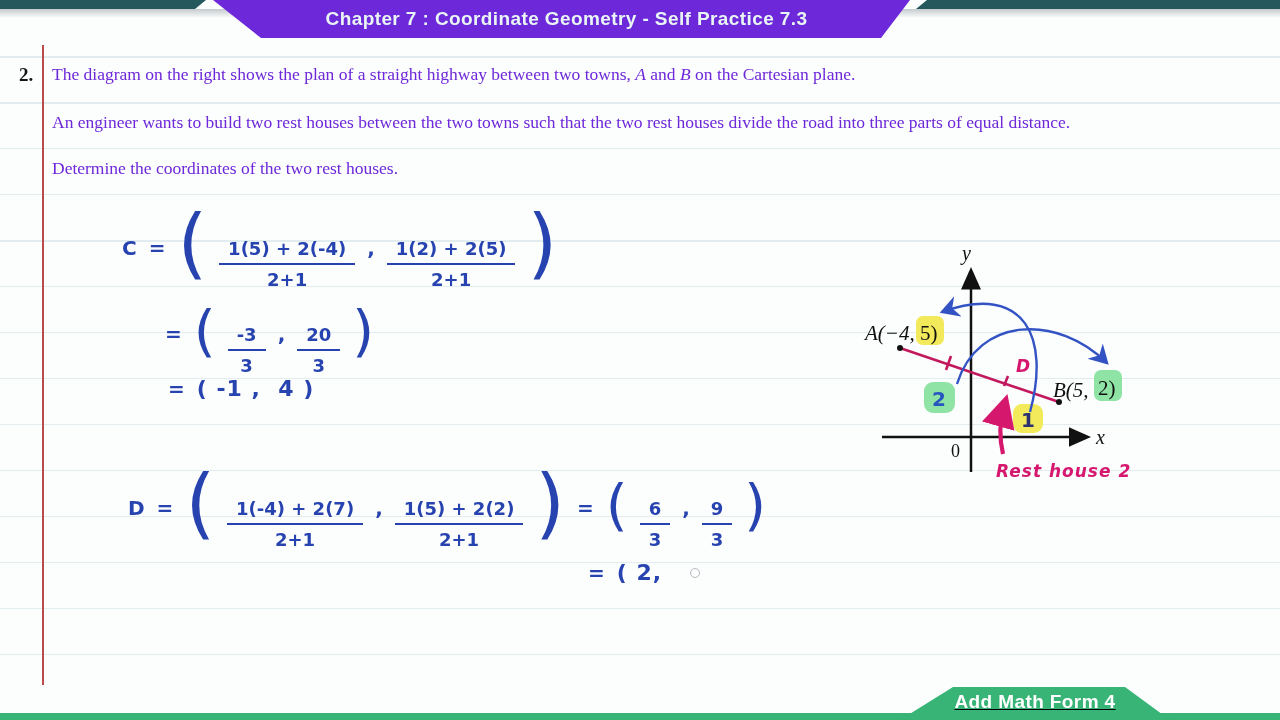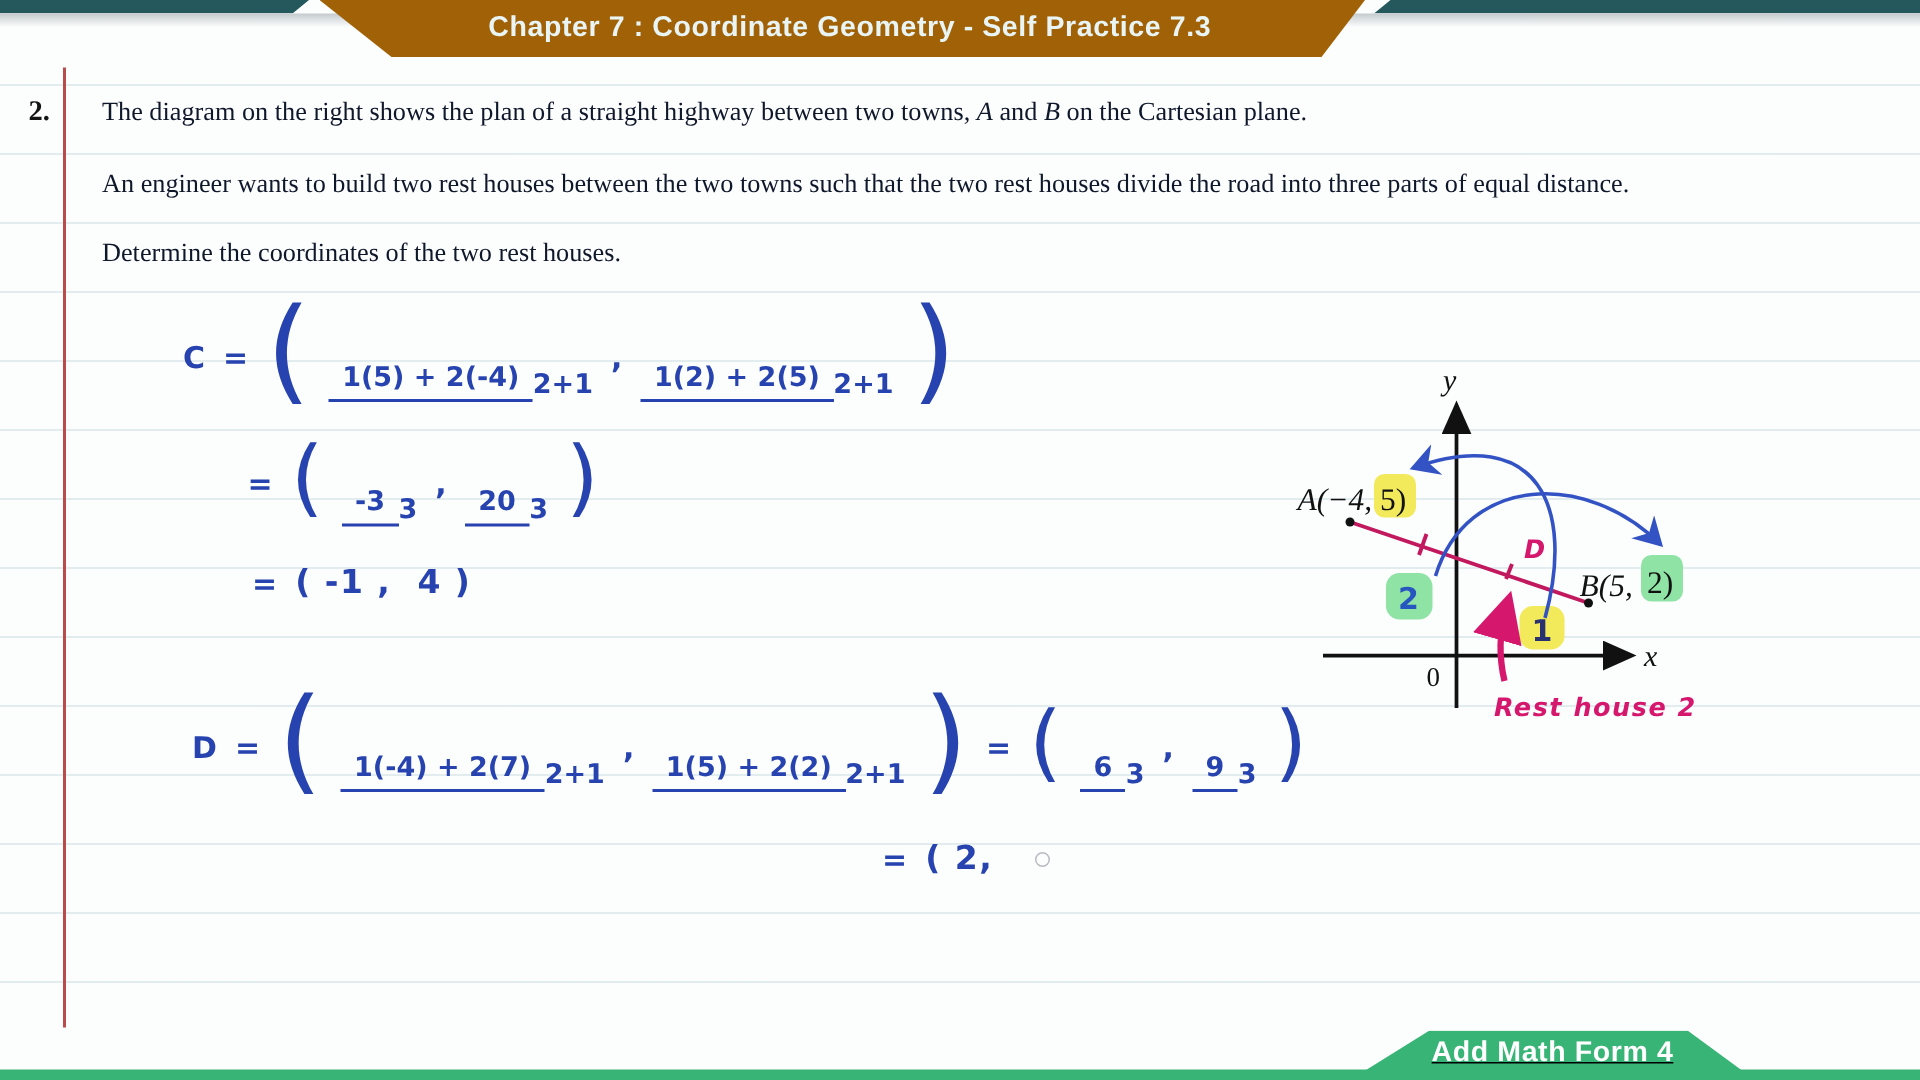--- a/index.html
+++ b/index.html
@@ -16,7 +16,7 @@
           clip-path:polygon(0 0,100% 0,calc(100% - 11px) 100%,0 100%);}
   .strip-right{position:absolute;left:916px;top:0;width:364px;height:9px;background:#24585c;z-index:2;
           clip-path:polygon(11px 0,100% 0,100% 100%,0 100%);}
-  .banner{position:absolute;left:213px;top:0;width:697px;height:38px;background:#a16207;z-index:3;
+  .banner{position:absolute;left:213px;top:0;width:697px;height:38px;background:#6d28d9;z-index:3;
           clip-path:polygon(0 0,100% 0,calc(100% - 29px) 100%,48px 100%);
           display:flex;align-items:center;justify-content:center;padding-left:10px;box-sizing:border-box;
           filter:drop-shadow(3px 2px 2px rgba(120,130,135,.55));}

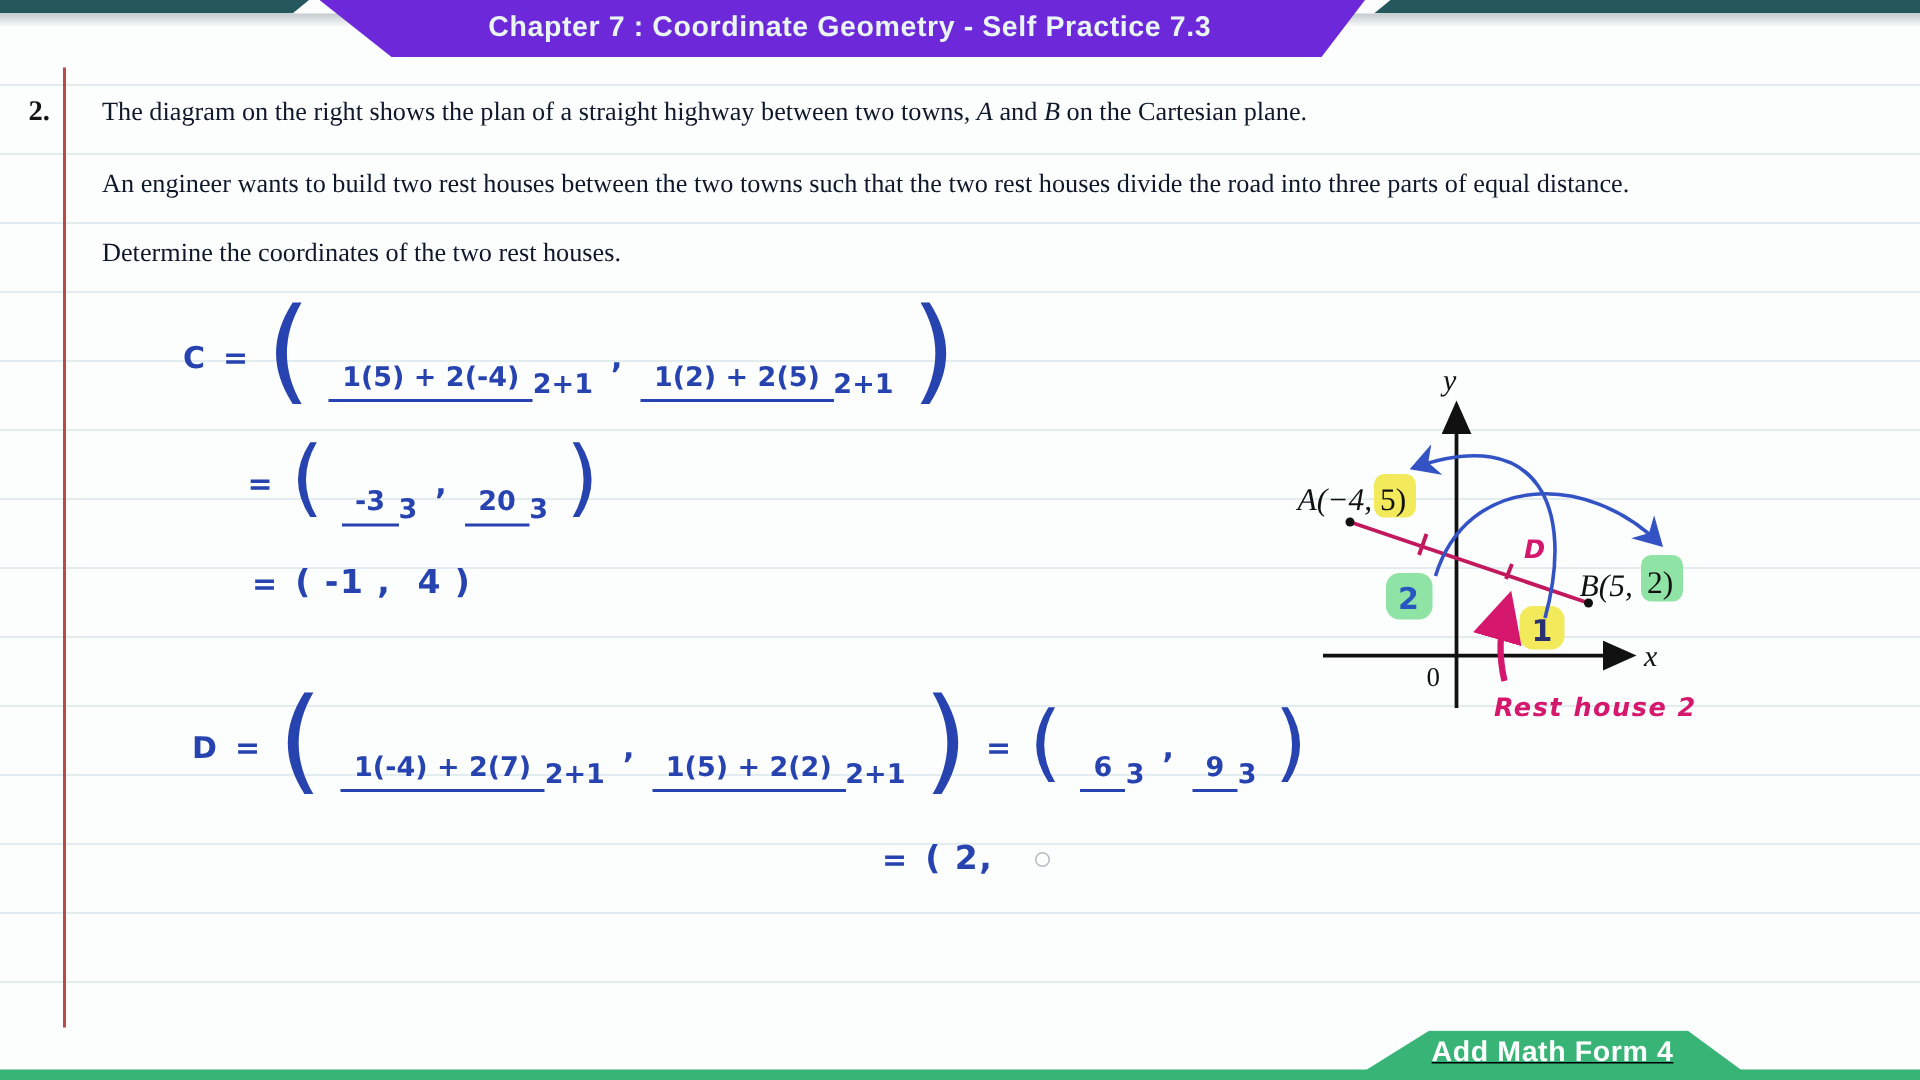--- a/index.html
+++ b/index.html
@@ -24,7 +24,7 @@
           font-size:19px;letter-spacing:.4px;}
   
   .qnum{position:absolute;left:19px;top:64px;font-size:19px;font-weight:bold;color:#141414;z-index:2;}
-  .qline{position:absolute;left:68px;color:#0f172a;font-size:17.5px;z-index:2;width:1190px;}
+  .qline{position:absolute;left:52px;color:#6d28d9;font-size:17.5px;z-index:2;width:1190px;}
   .qline .var{font-style:italic;}
   #q1{top:64px;} #q2{top:112px;} #q3{top:158px;}
   

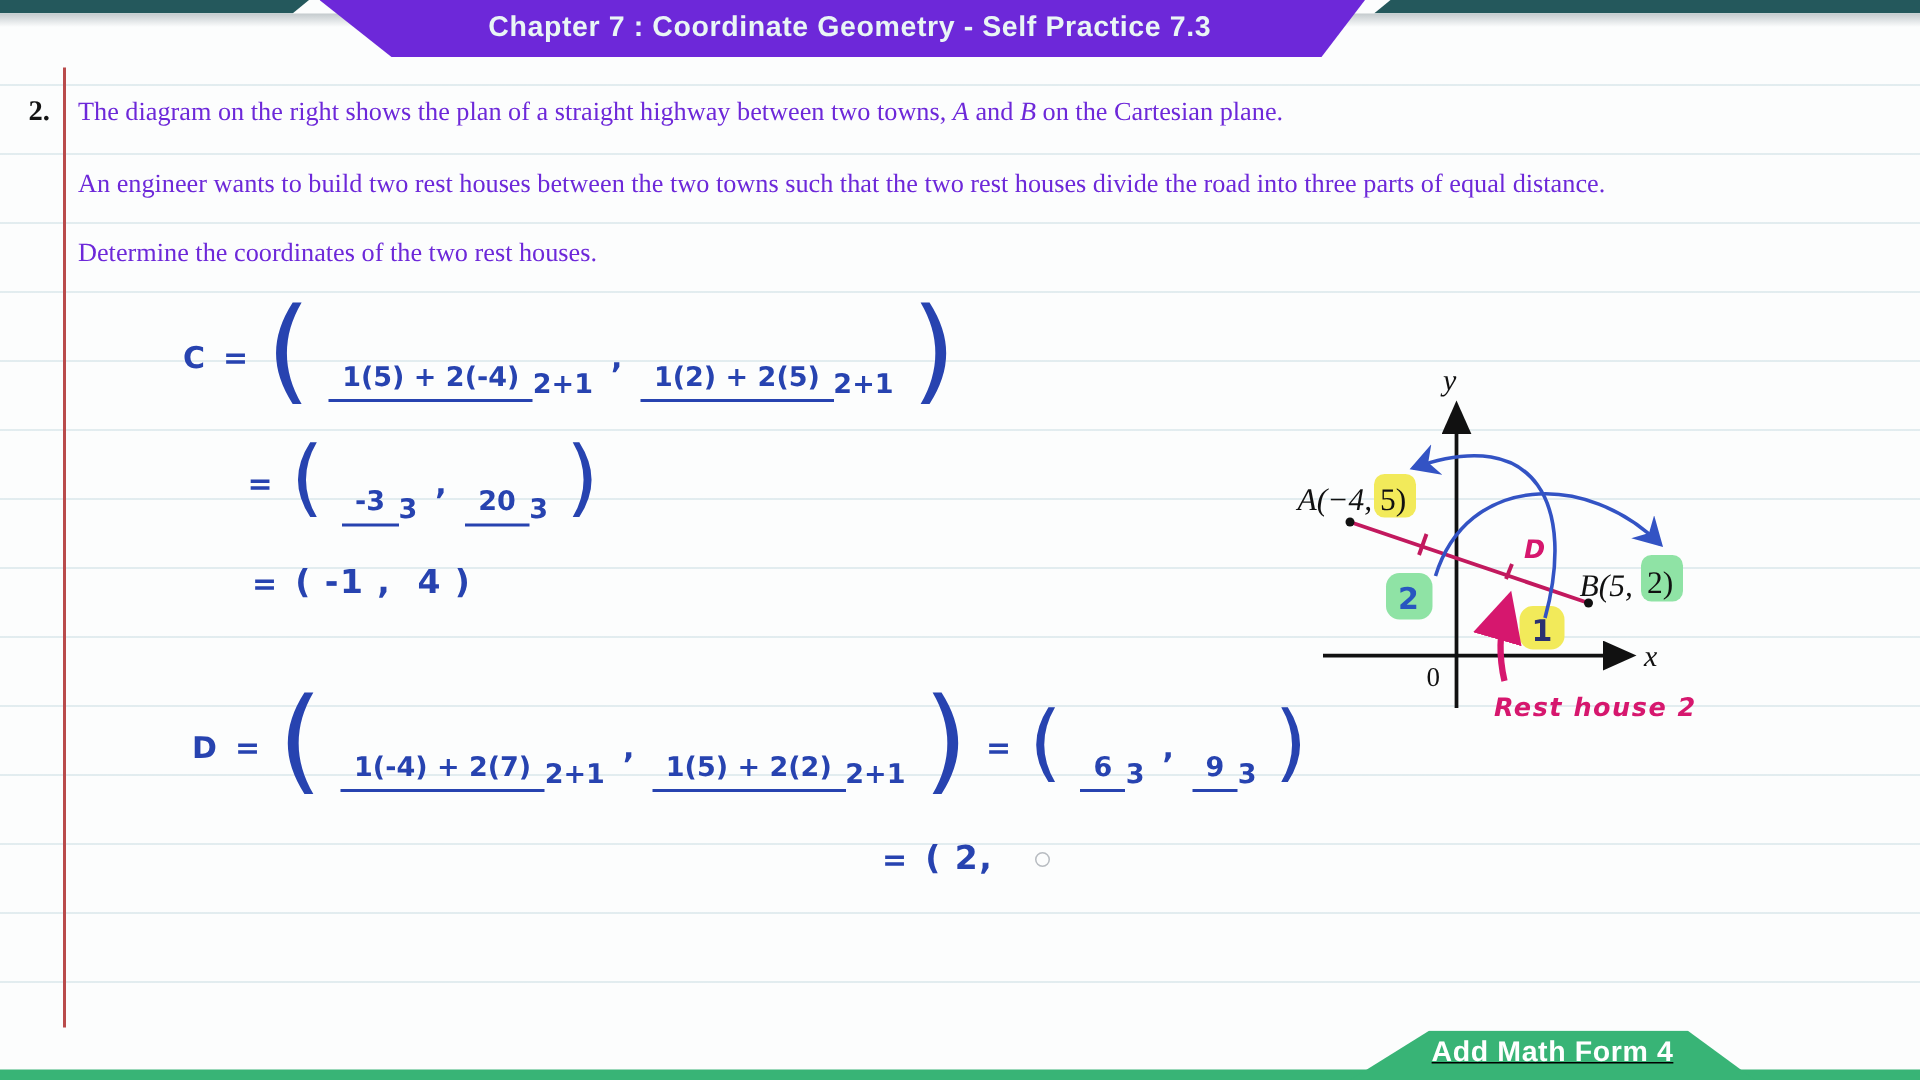--- a/index.html
+++ b/index.html
@@ -33,7 +33,7 @@
   .tok{font-size:20px;}
   .paren-lg{font-size:76px;font-weight:normal;line-height:.85;transform:translateY(-5px);}
   .paren-md{font-size:56px;font-weight:normal;line-height:.85;transform:translateY(-3px);}
-  .frac{display:inline-flex;flex-direction:row;align-items:center;font-size:18px;margin-top:32px;}
+  .frac{display:inline-flex;flex-direction:column;align-items:center;font-size:18px;margin-top:32px;}
   .frac .num{border-bottom:2.5px solid currentColor;padding:0 9px 4px;white-space:nowrap;}
   .frac .den{padding-top:4px;white-space:nowrap;}
   .hand-text{font-size:22px;letter-spacing:1px;white-space:pre;text-align:right;}

